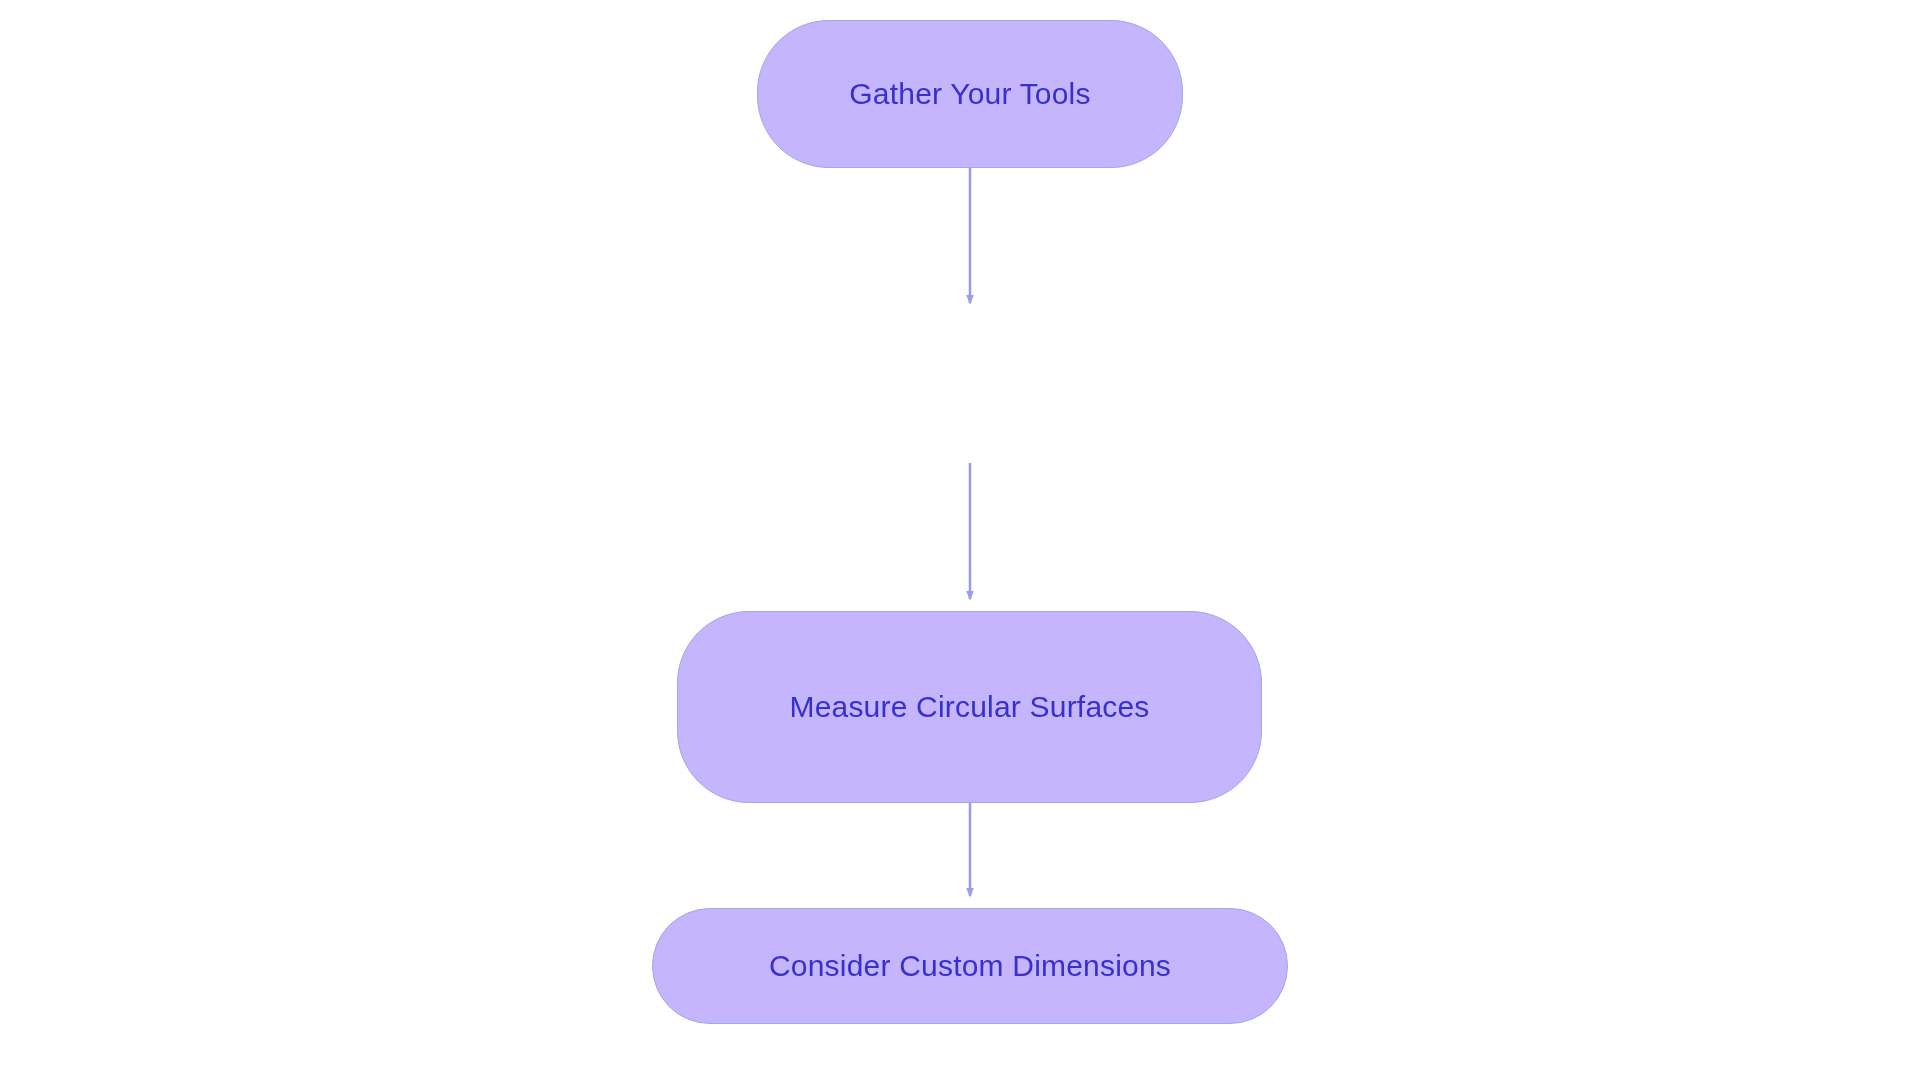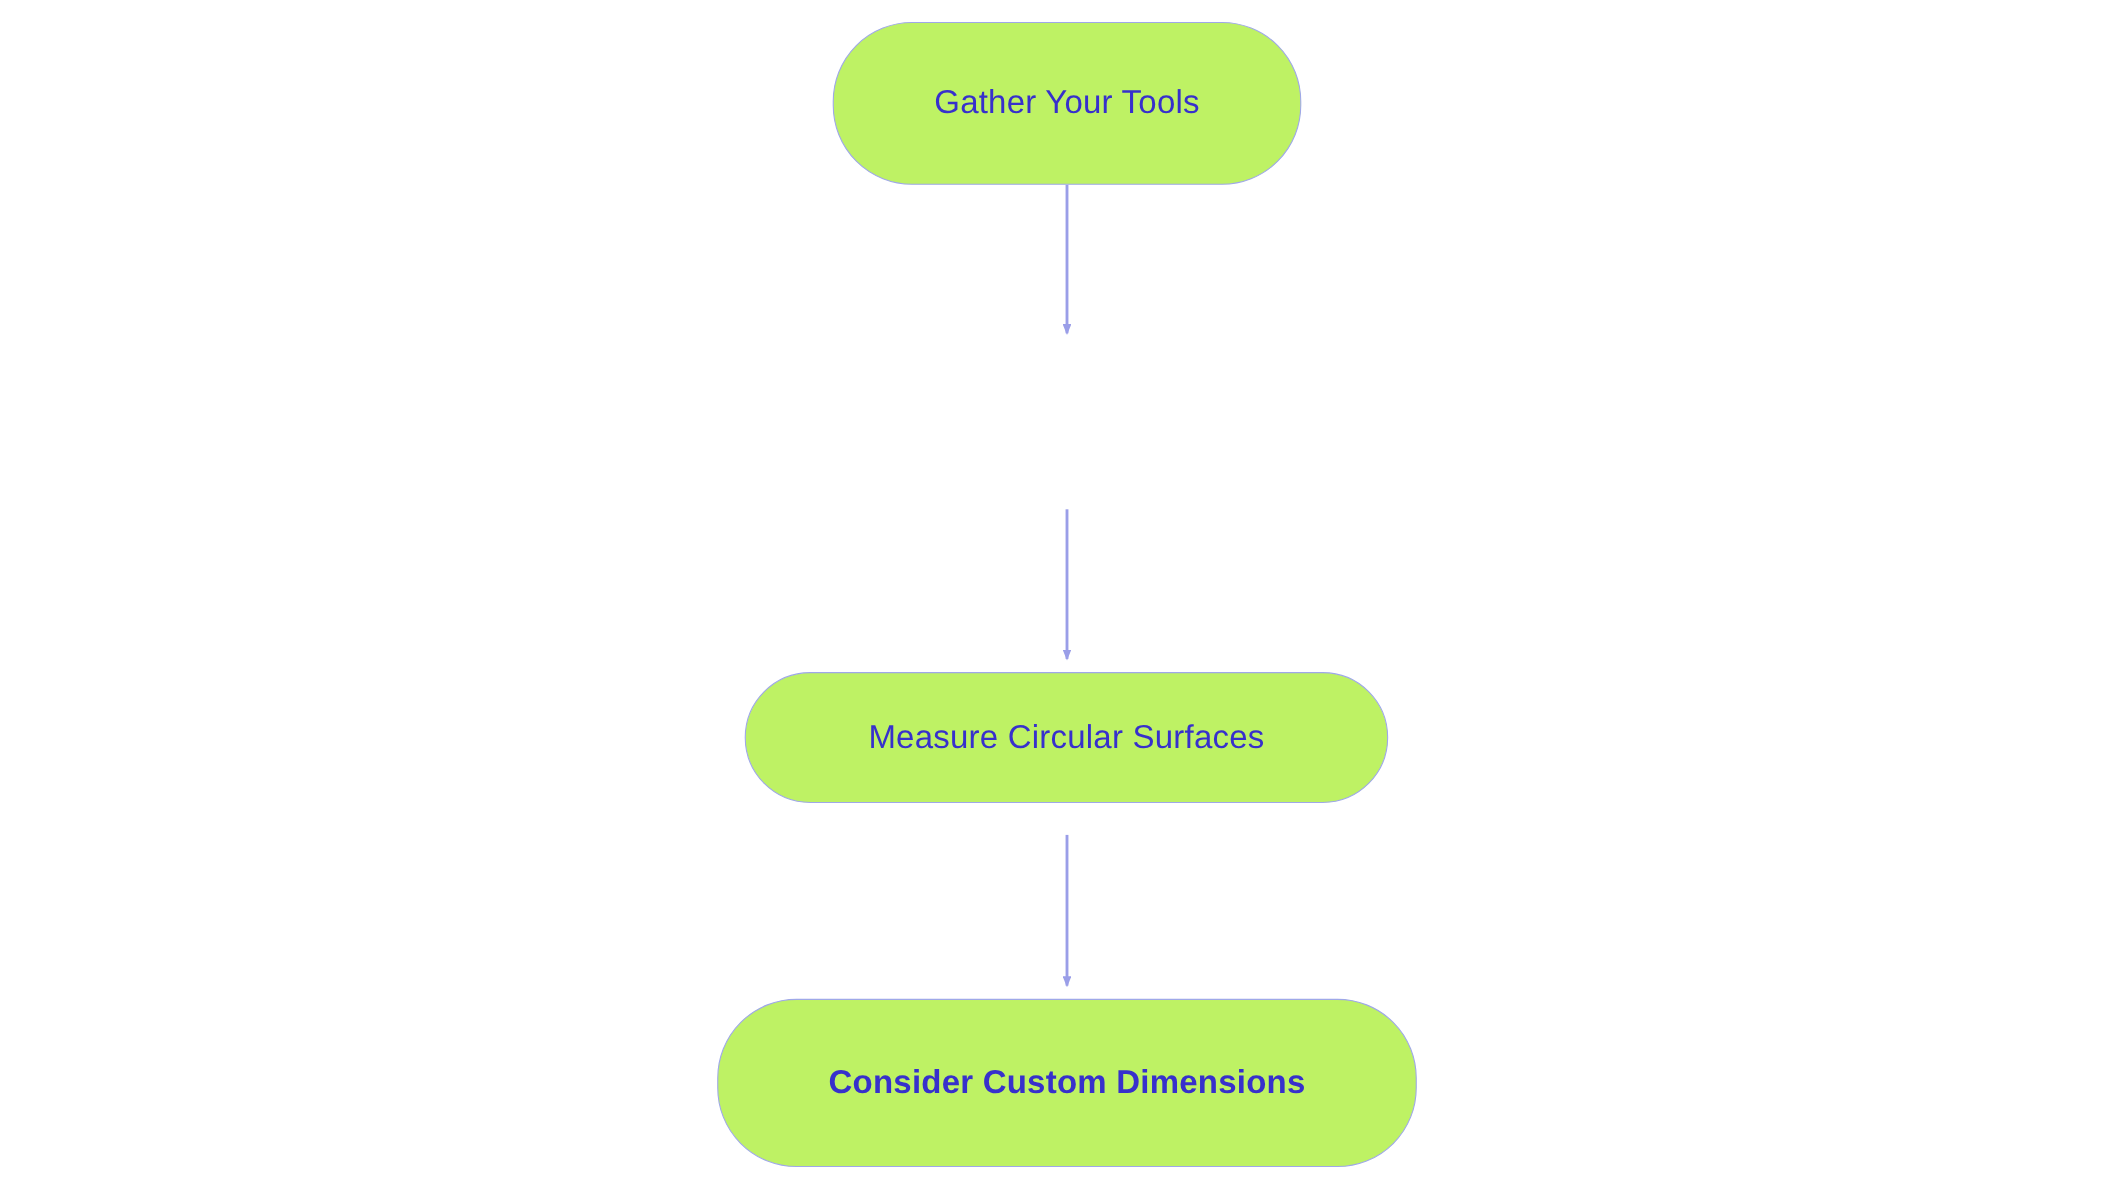--- a/index.html
+++ b/index.html
@@ -25,7 +25,7 @@
     display: flex;
     align-items: center;
     justify-content: center;
-    background: #bef264;
+    background: #c4b5fd;
     border: 1.6px solid #9fa8e8;
     border-radius: 72px;
     color: #3730cc;

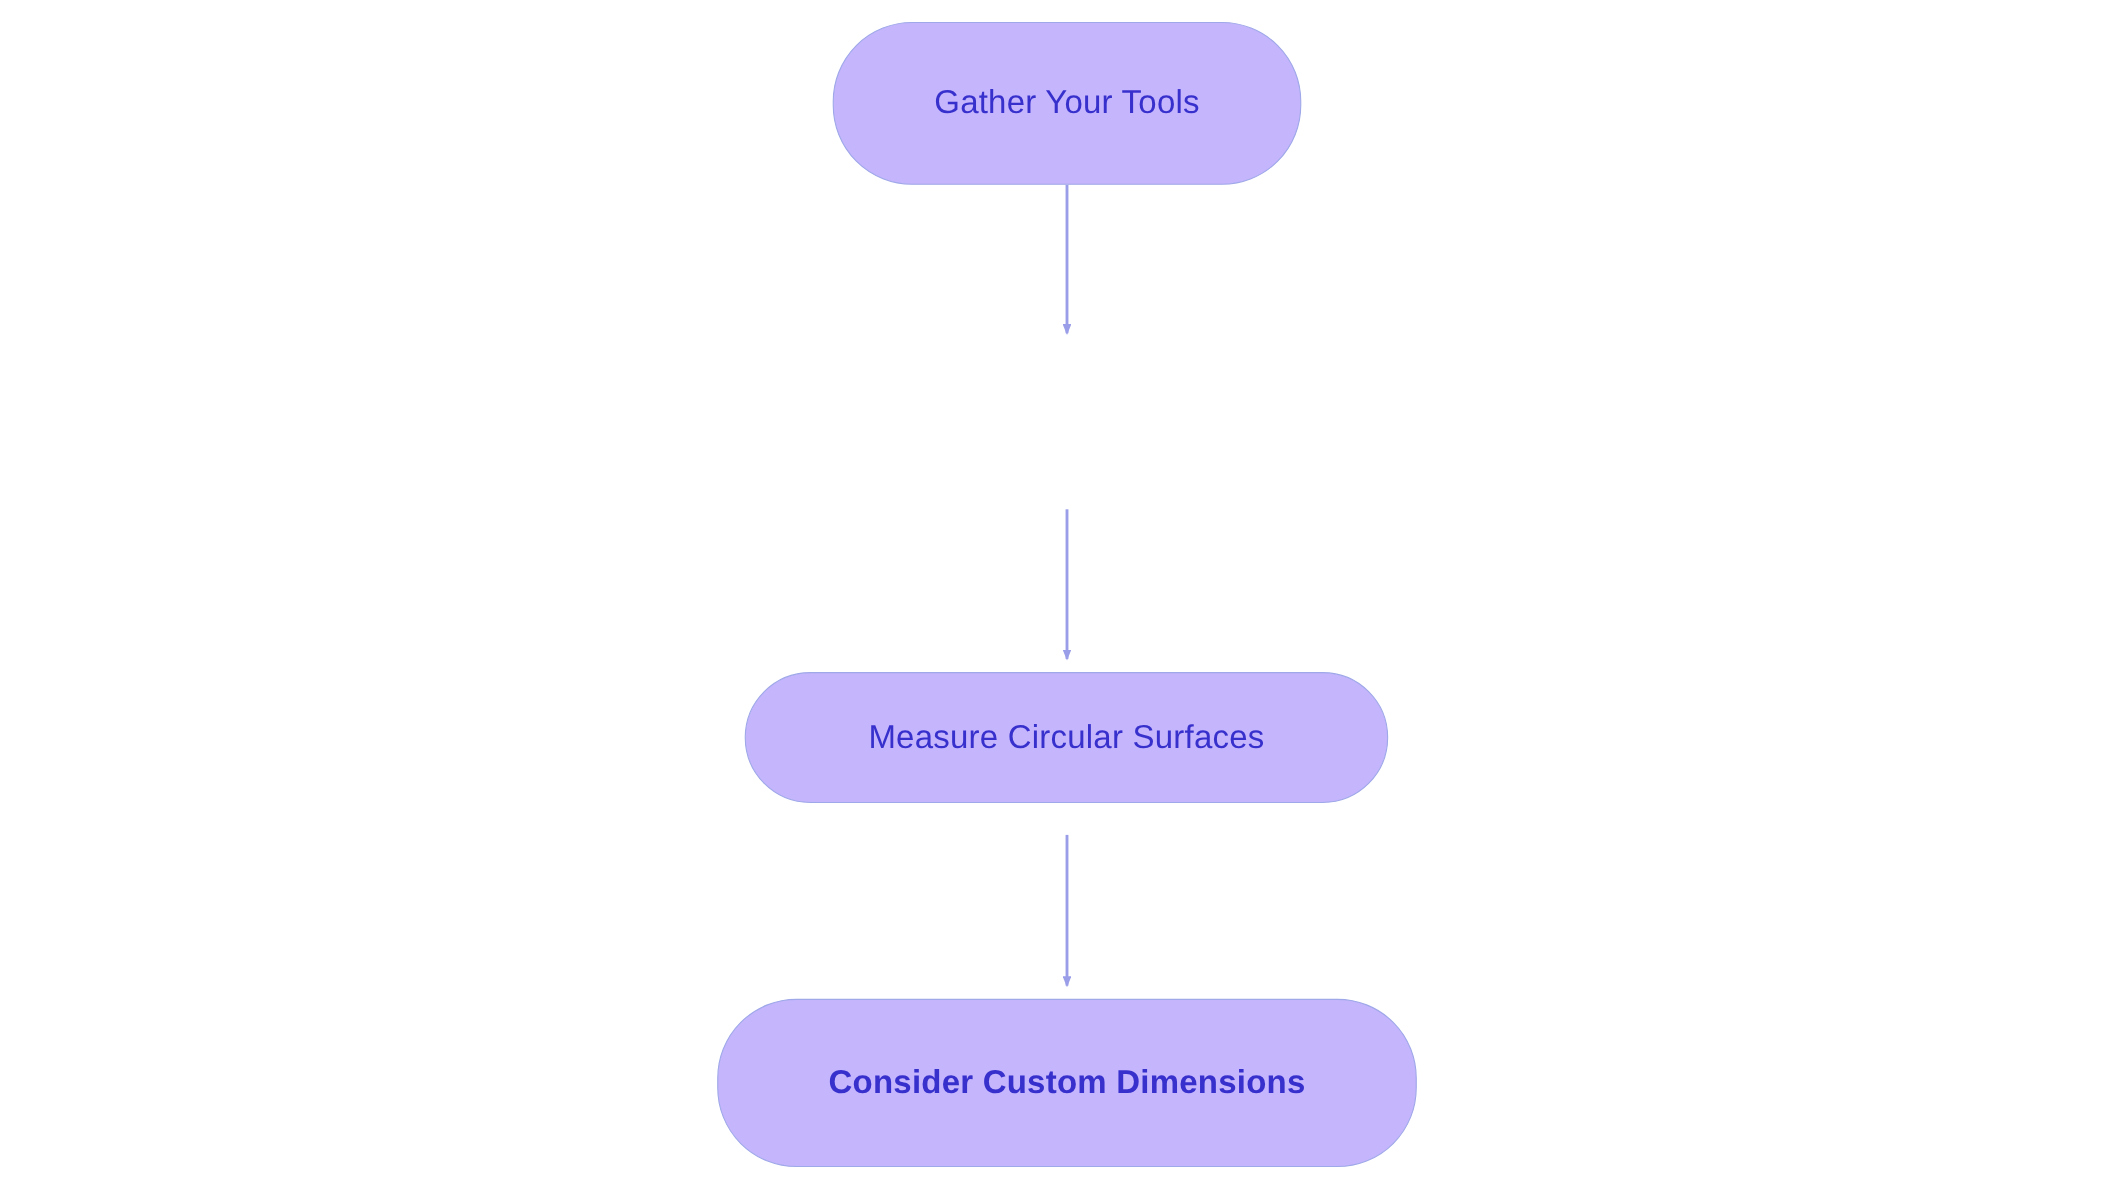--- a/index.html
+++ b/index.html
@@ -65,7 +65,7 @@
   </div>
 
 
-  <div class="node" style="left:677px; top:611px; width:585px; height:119px;">
+  <div class="node" style="left:677px; top:611px; width:585px; height:192px;">
     <span>Measure Circular Surfaces</span>
   </div>
 

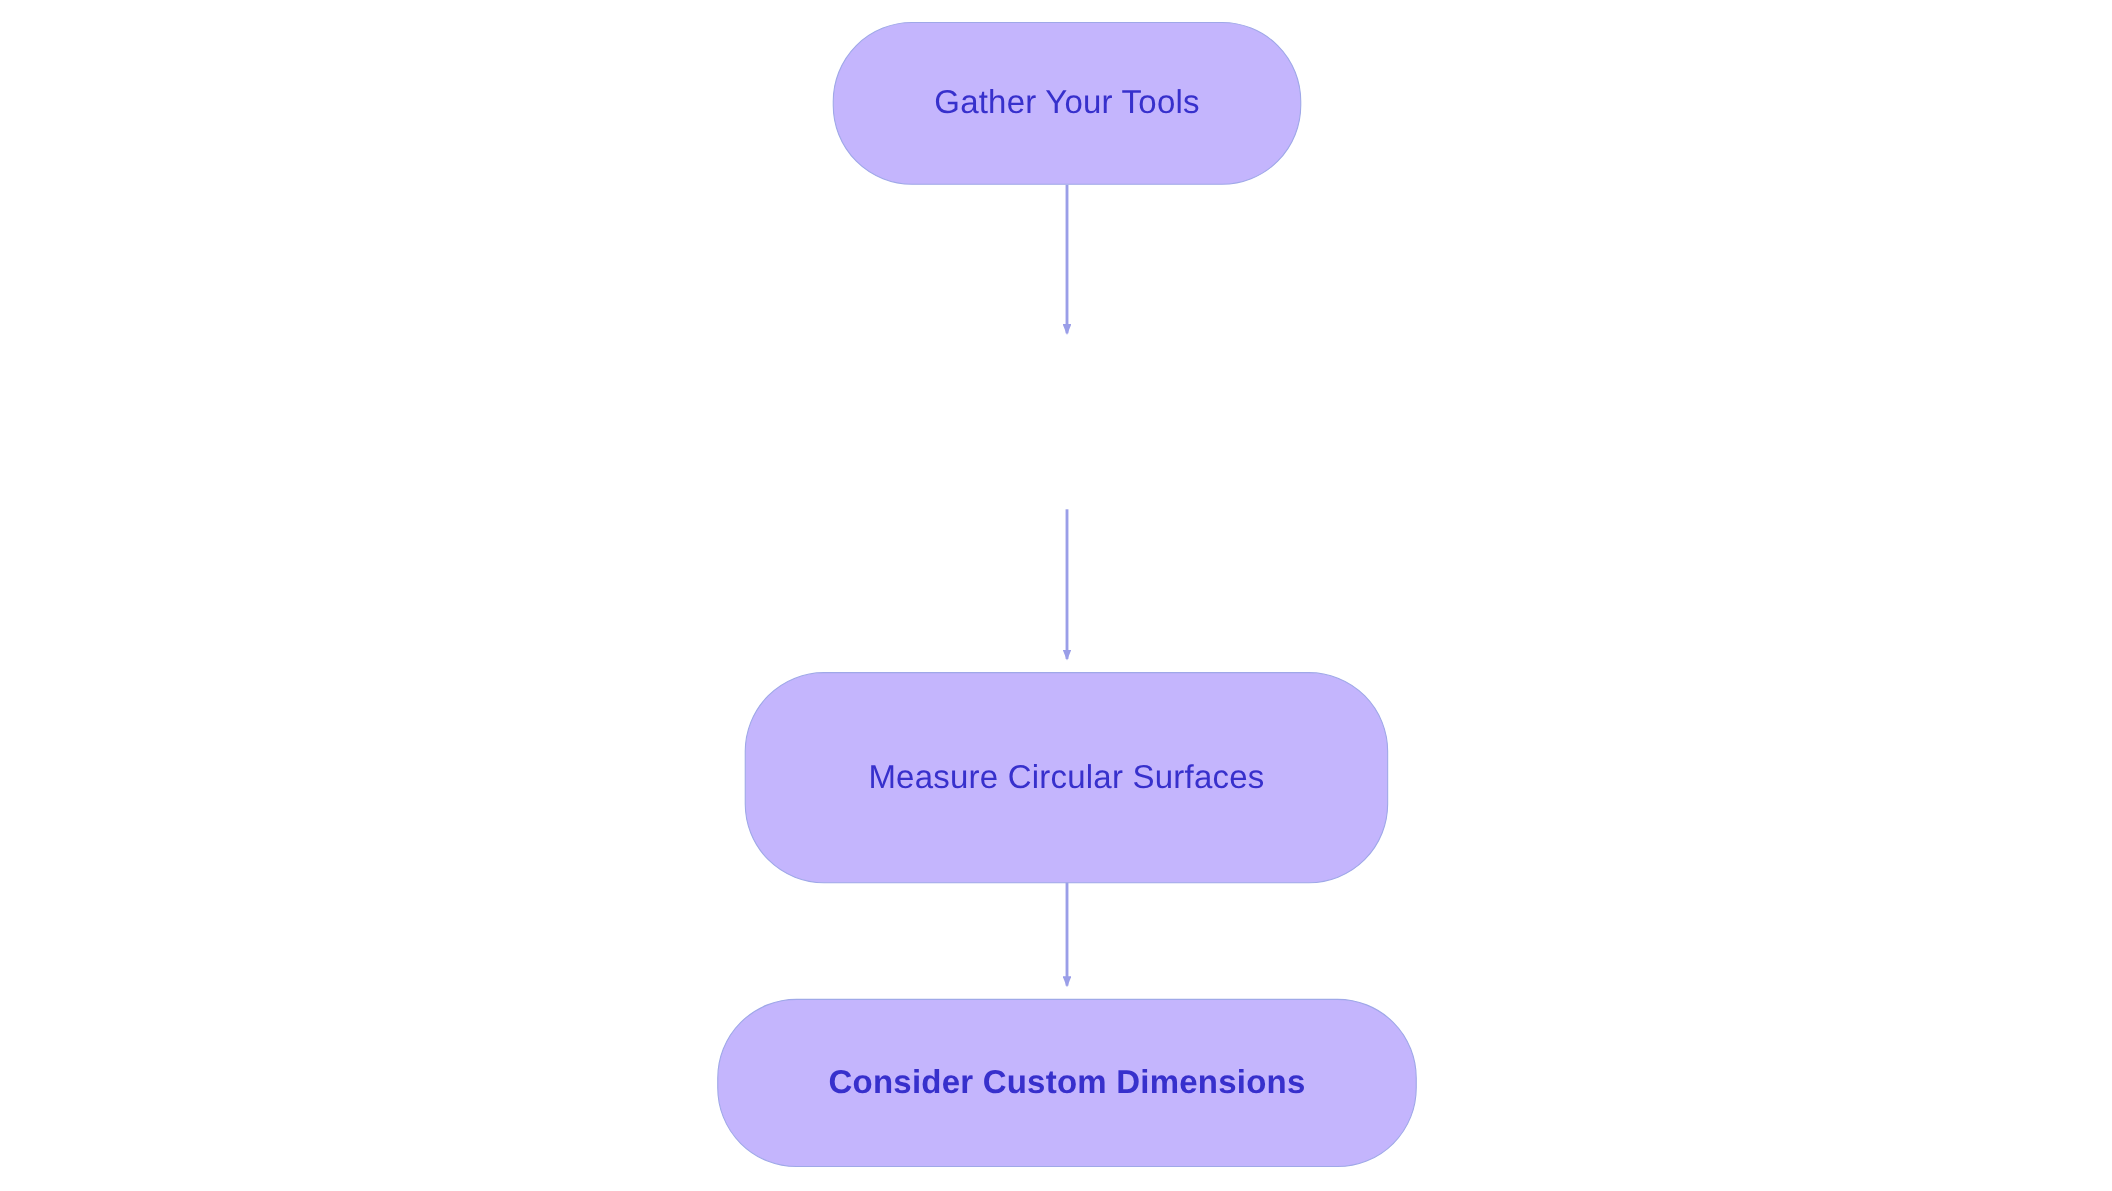--- a/index.html
+++ b/index.html
@@ -69,7 +69,7 @@
     <span>Measure Circular Surfaces</span>
   </div>
 
-  <div class="node" style="left:652px; top:908px; width:636px; height:153px;font-weight:bold;">
+  <div class="node" style="left:652px; top:908px; width:636px; height:116px;">
     <span>Consider Custom Dimensions</span>
   </div>
 

